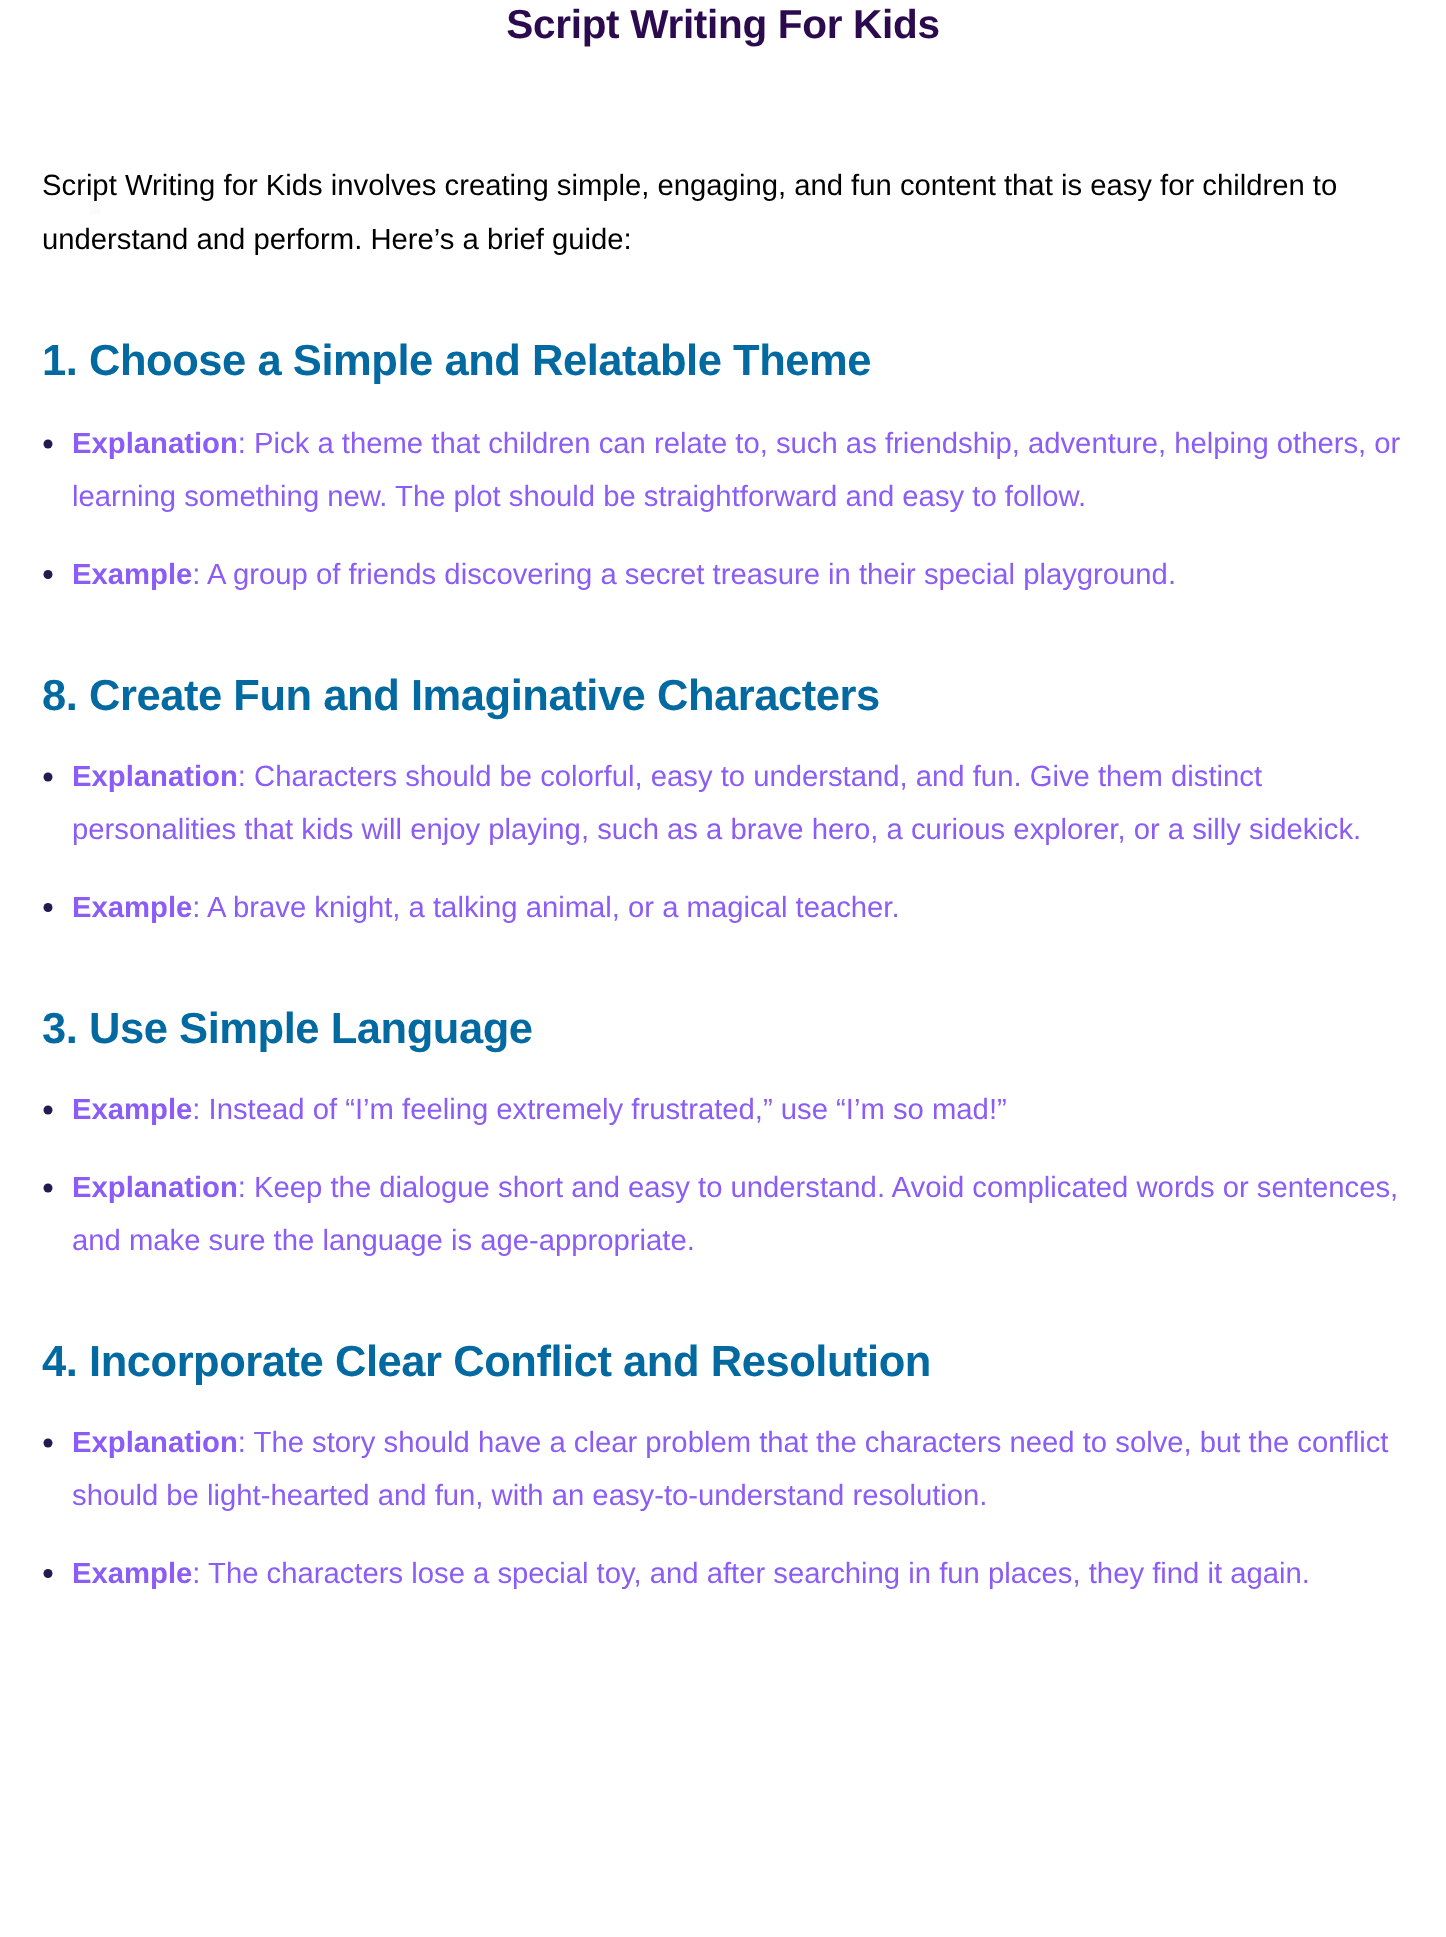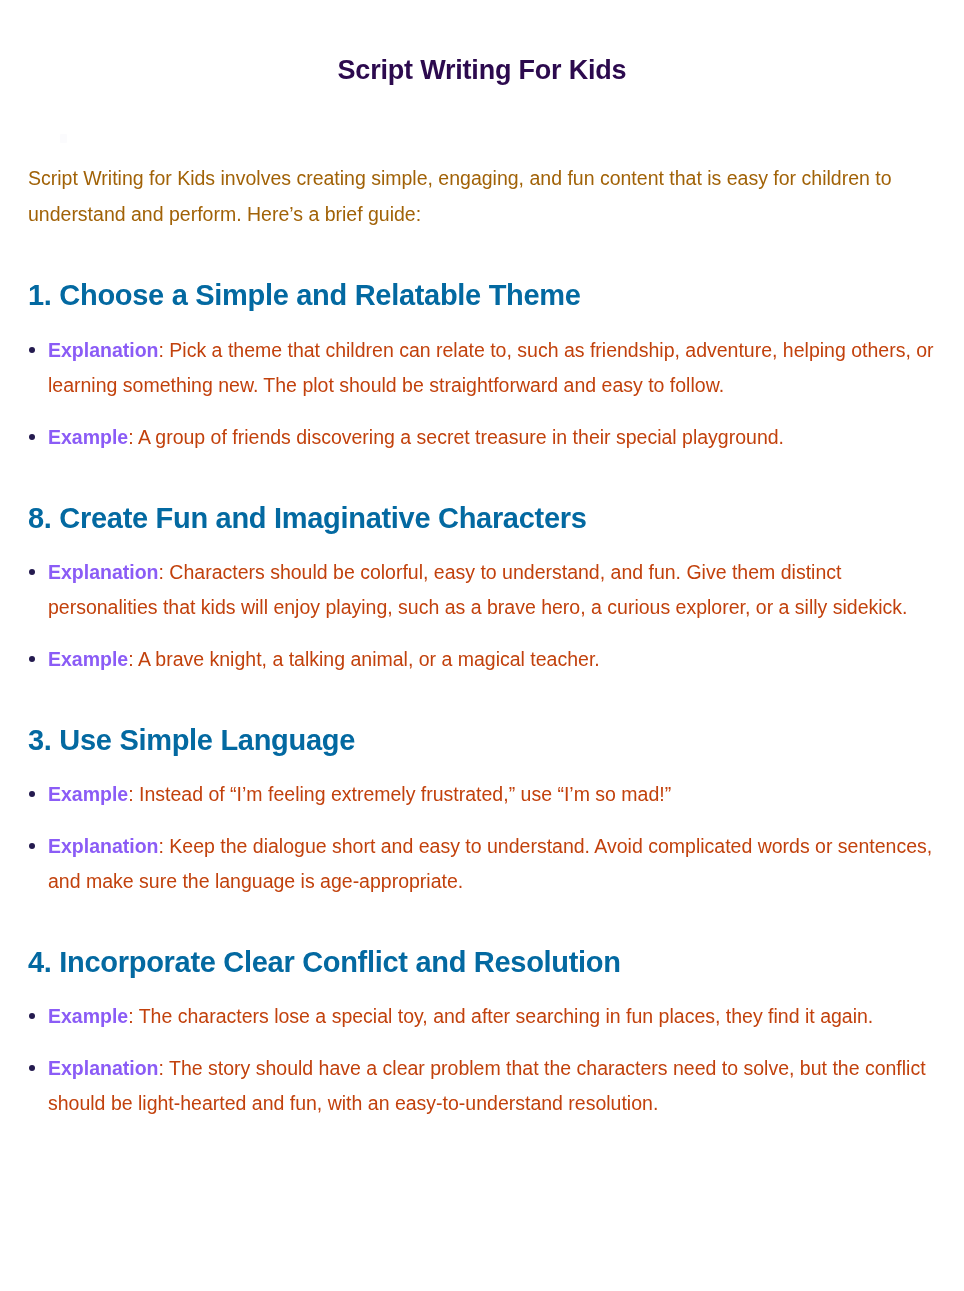--- a/index.html
+++ b/index.html
@@ -23,7 +23,6 @@
   }
   .doc-title {
     margin: 0;
-    padding-top: 54px;
     text-align: center;
     font-size: 27px;
     font-weight: 700;

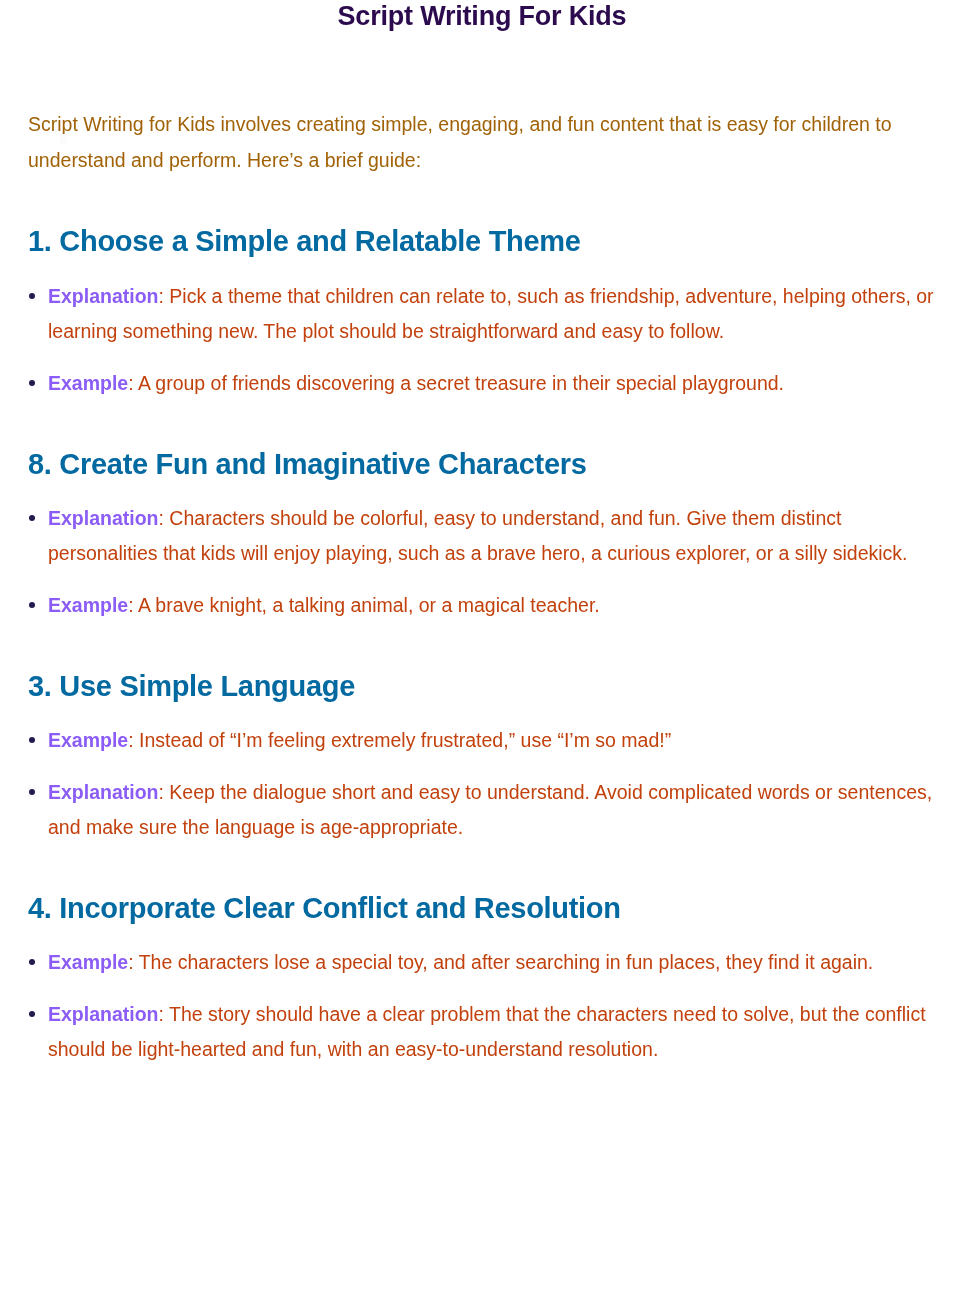--- a/index.html
+++ b/index.html
@@ -44,7 +44,7 @@
     padding-top: 74px;
     font-size: 19.5px;
     line-height: 36px;
-    color: #a16207;
+    color: #000000;
     max-width: 890px;
   }
   .section {

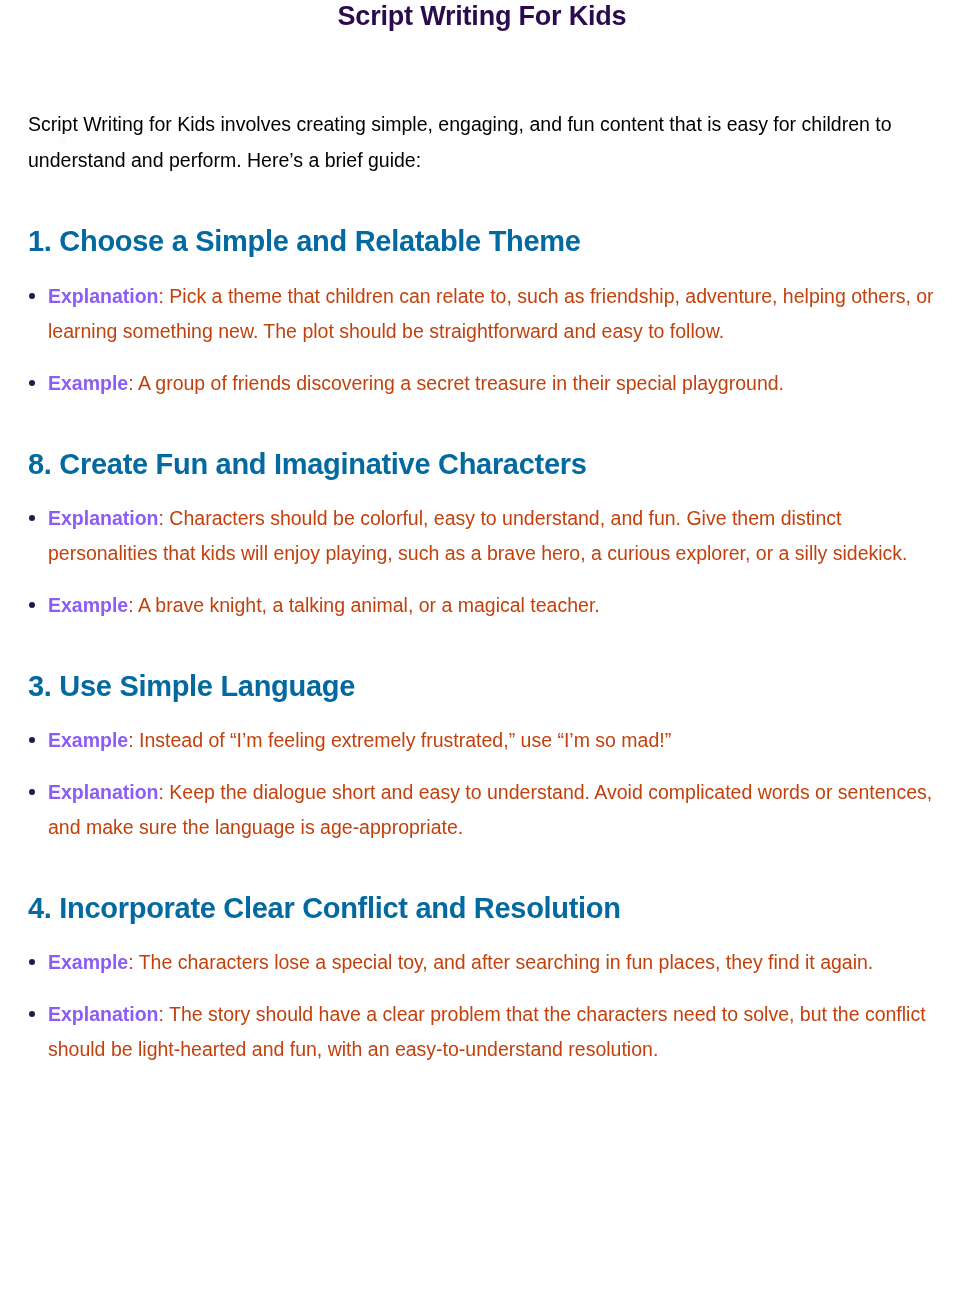--- a/index.html
+++ b/index.html
@@ -87,7 +87,7 @@
     color: #8b5cf6;
   }
   .txt {
-    color: #c2410c;
+    color: #8b5cf6;
   }
 </style>
 </head>

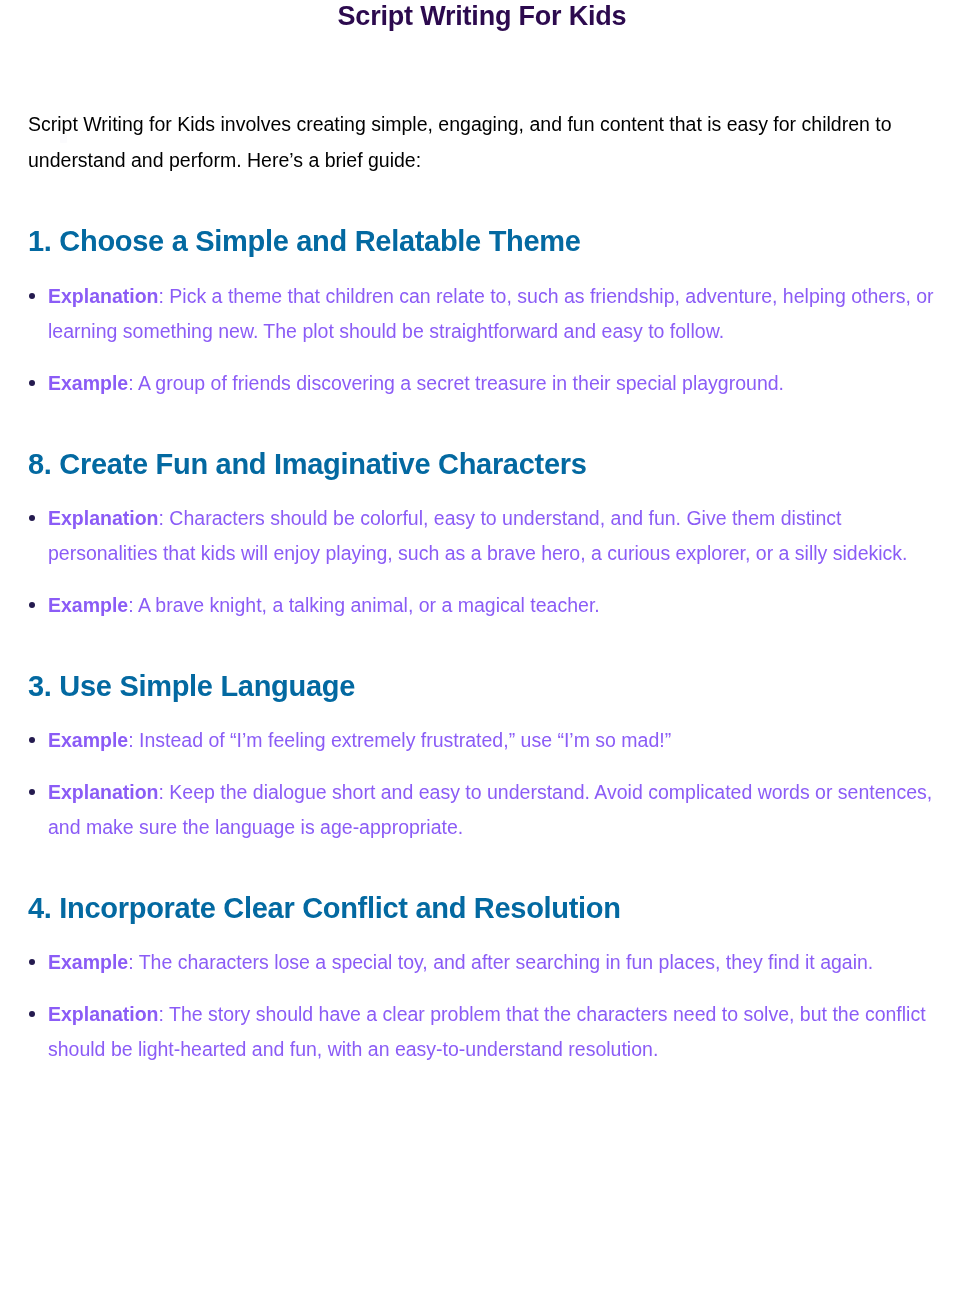--- a/index.html
+++ b/index.html
@@ -126,8 +126,8 @@
       <section class="section">
         <h2 class="section-heading">4. Incorporate Clear Conflict and Resolution</h2>
         <ul class="bullets">
+          <li><span class="lbl">Explanation</span><span class="txt">: The story should have a clear problem that the characters need to solve, but the conflict should be light-hearted and fun, with an easy-to-understand resolution.</span></li>
           <li><span class="lbl">Example</span><span class="txt">: The characters lose a special toy, and after searching in fun places, they find it again.</span></li>
-          <li><span class="lbl">Explanation</span><span class="txt">: The story should have a clear problem that the characters need to solve, but the conflict should be light-hearted and fun, with an easy-to-understand resolution.</span></li>
         </ul>
       </section>
     </div>

